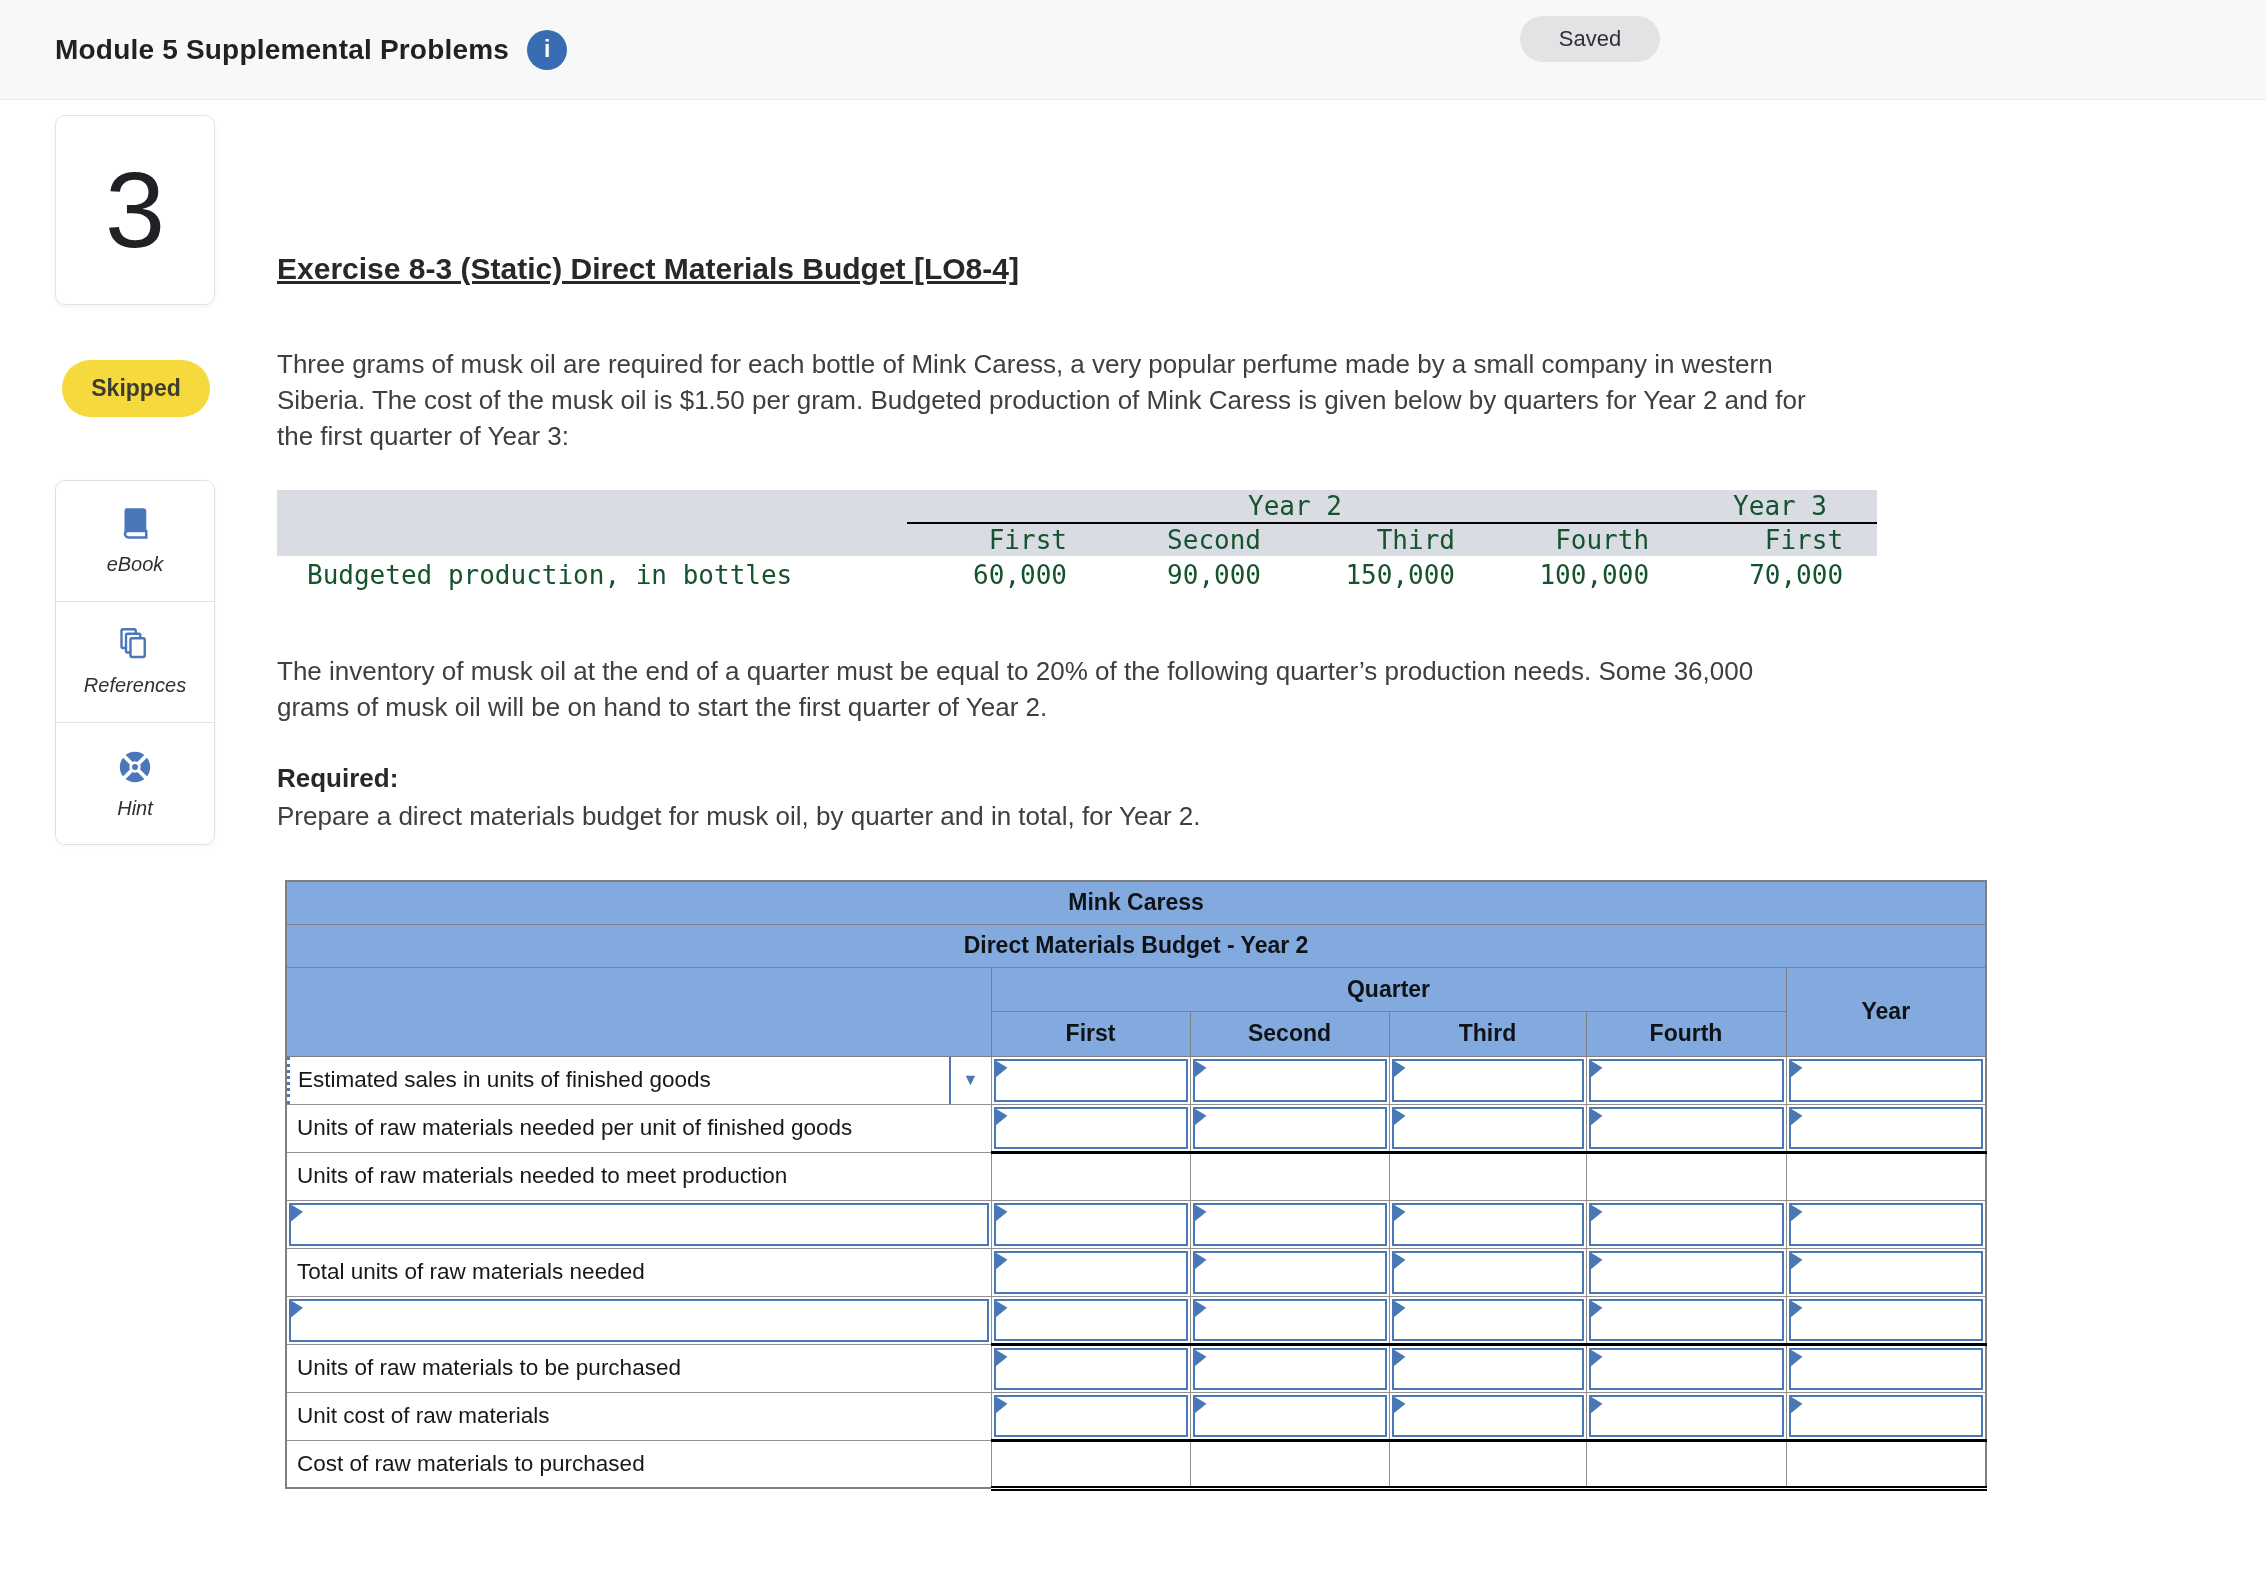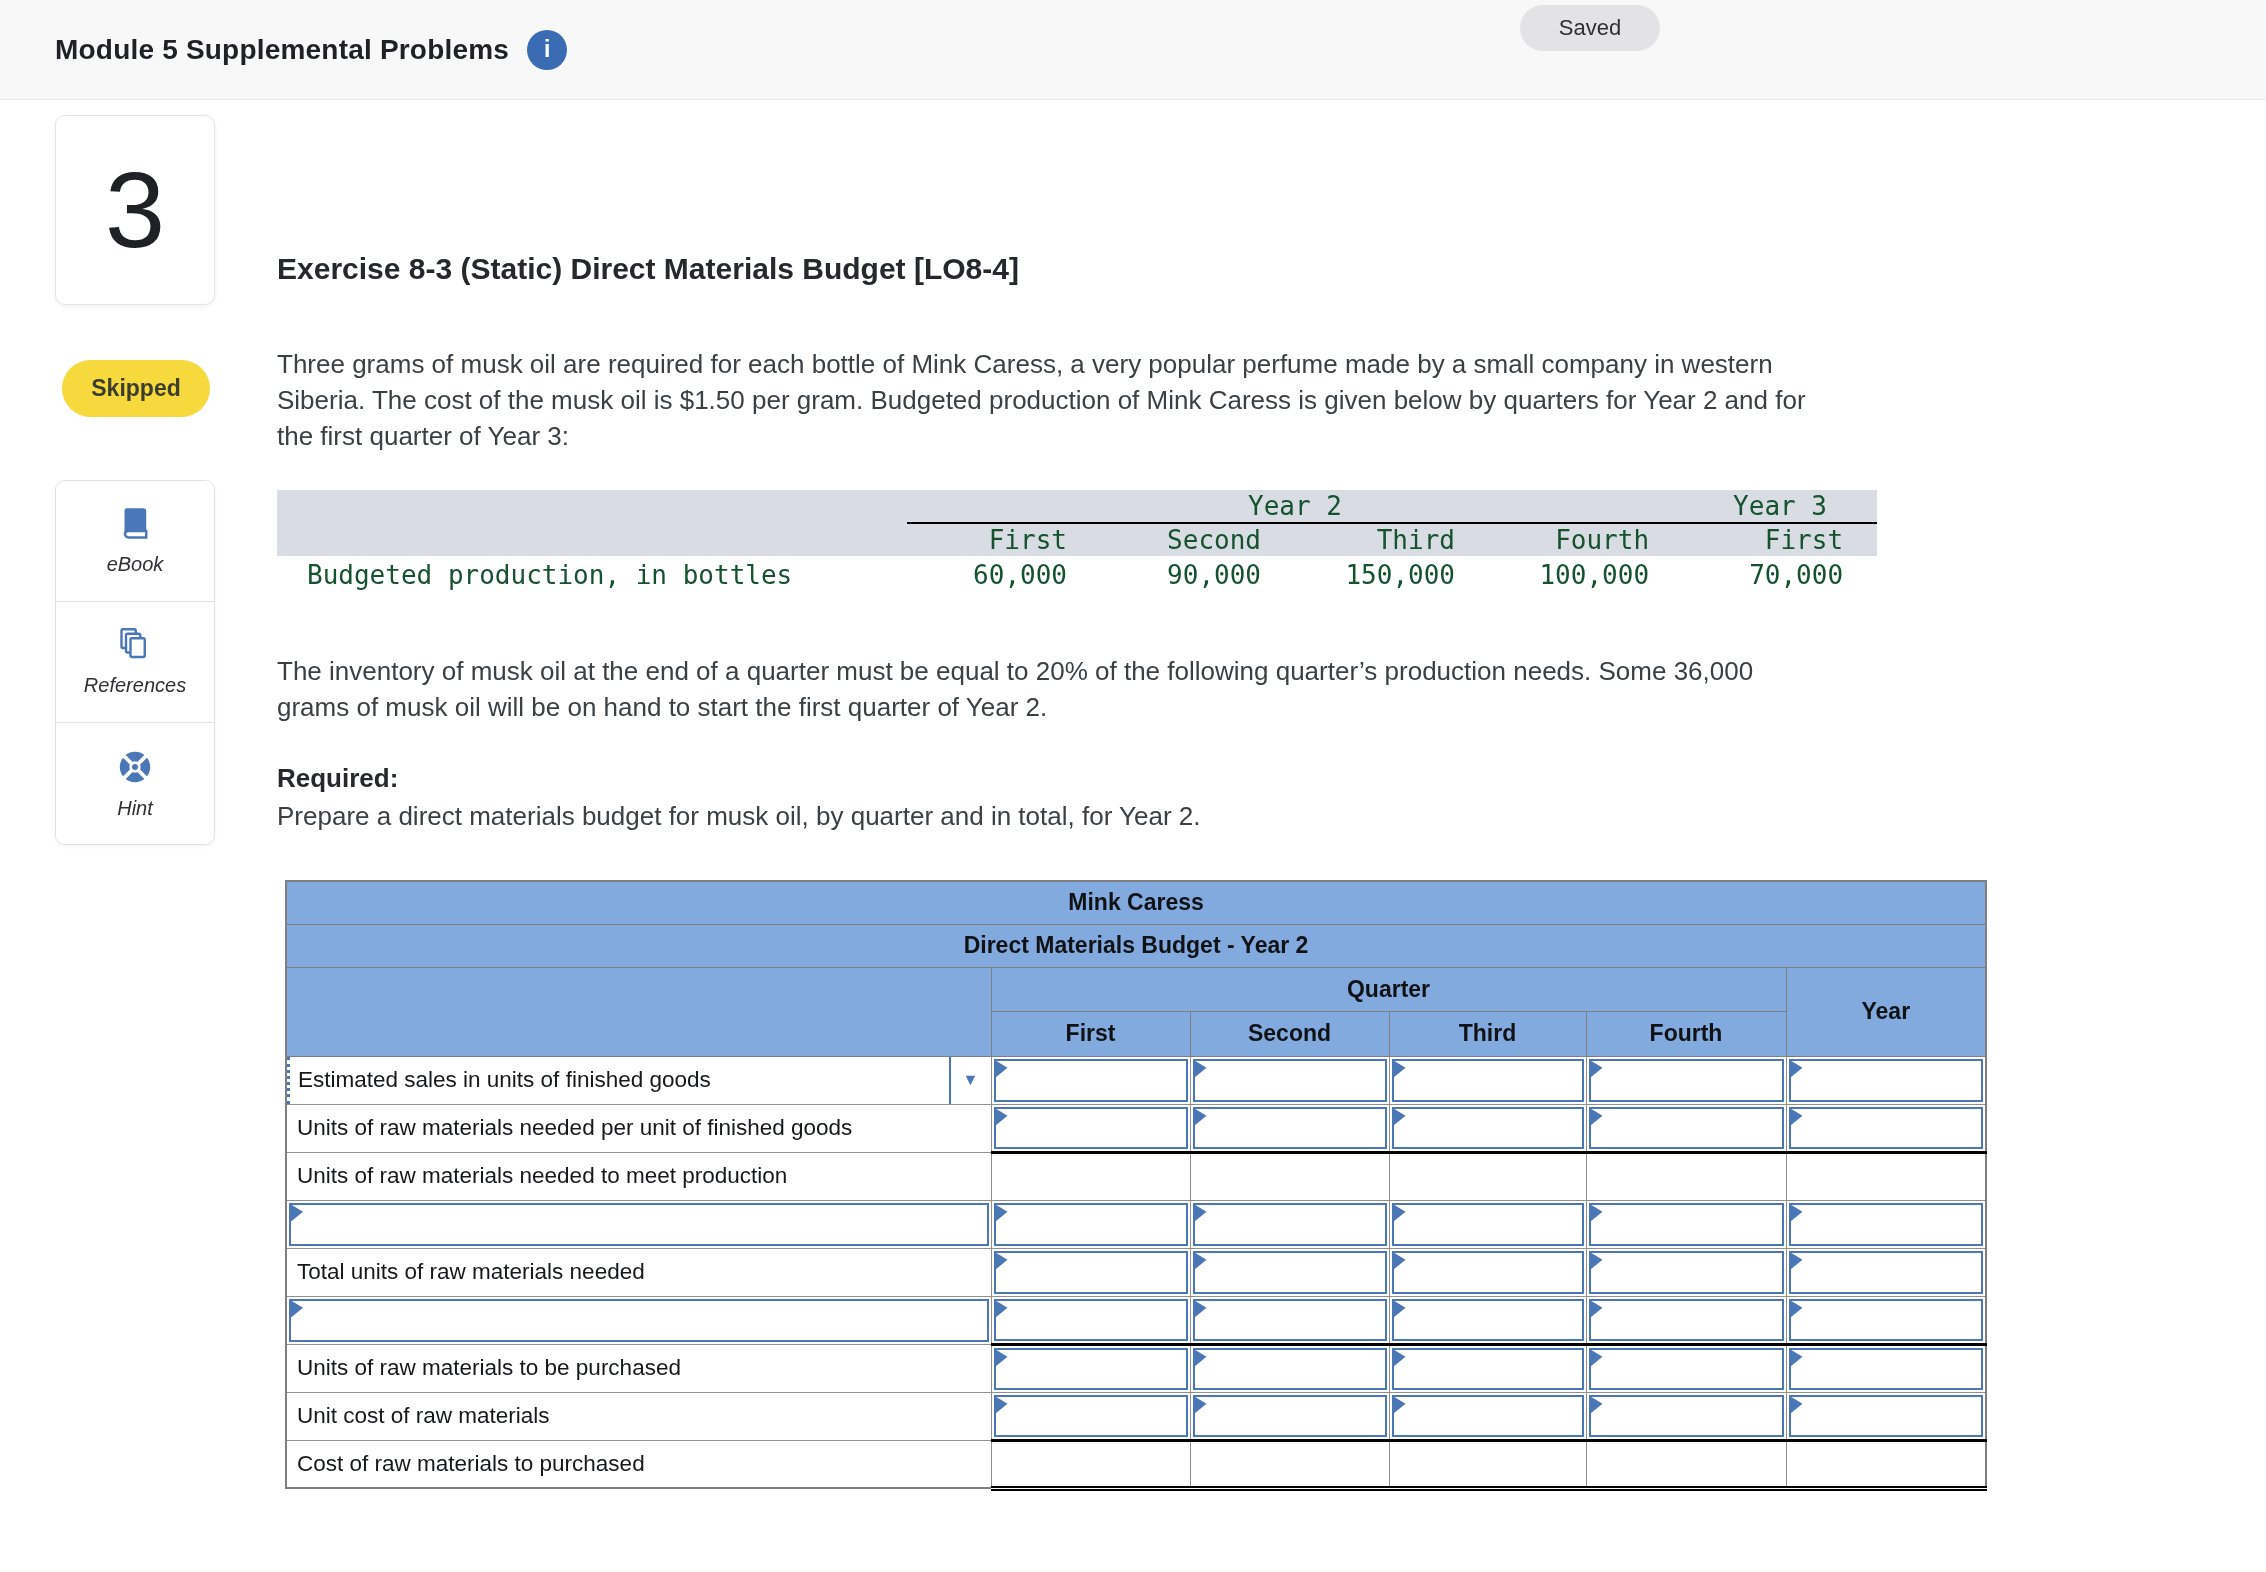--- a/index.html
+++ b/index.html
@@ -24,7 +24,7 @@
   .info-icon{margin-left:18px;width:40px;height:40px;border-radius:50%;background:var(--info-blue);
              color:#fff;font-size:23px;font-weight:700;display:flex;align-items:center;justify-content:center;
              cursor:pointer;font-style:normal;}
-  .saved-pill{position:absolute;left:1520px;top:5px;height:46px;min-width:140px;padding:0 34px;
+  .saved-pill{position:absolute;left:1520px;top:16px;height:46px;min-width:140px;padding:0 34px;
               border:none;border-radius:23px;background:var(--saved-gray);color:#2f3033;font-size:22px;
               font-family:inherit;display:flex;align-items:center;justify-content:center;cursor:pointer;}
 

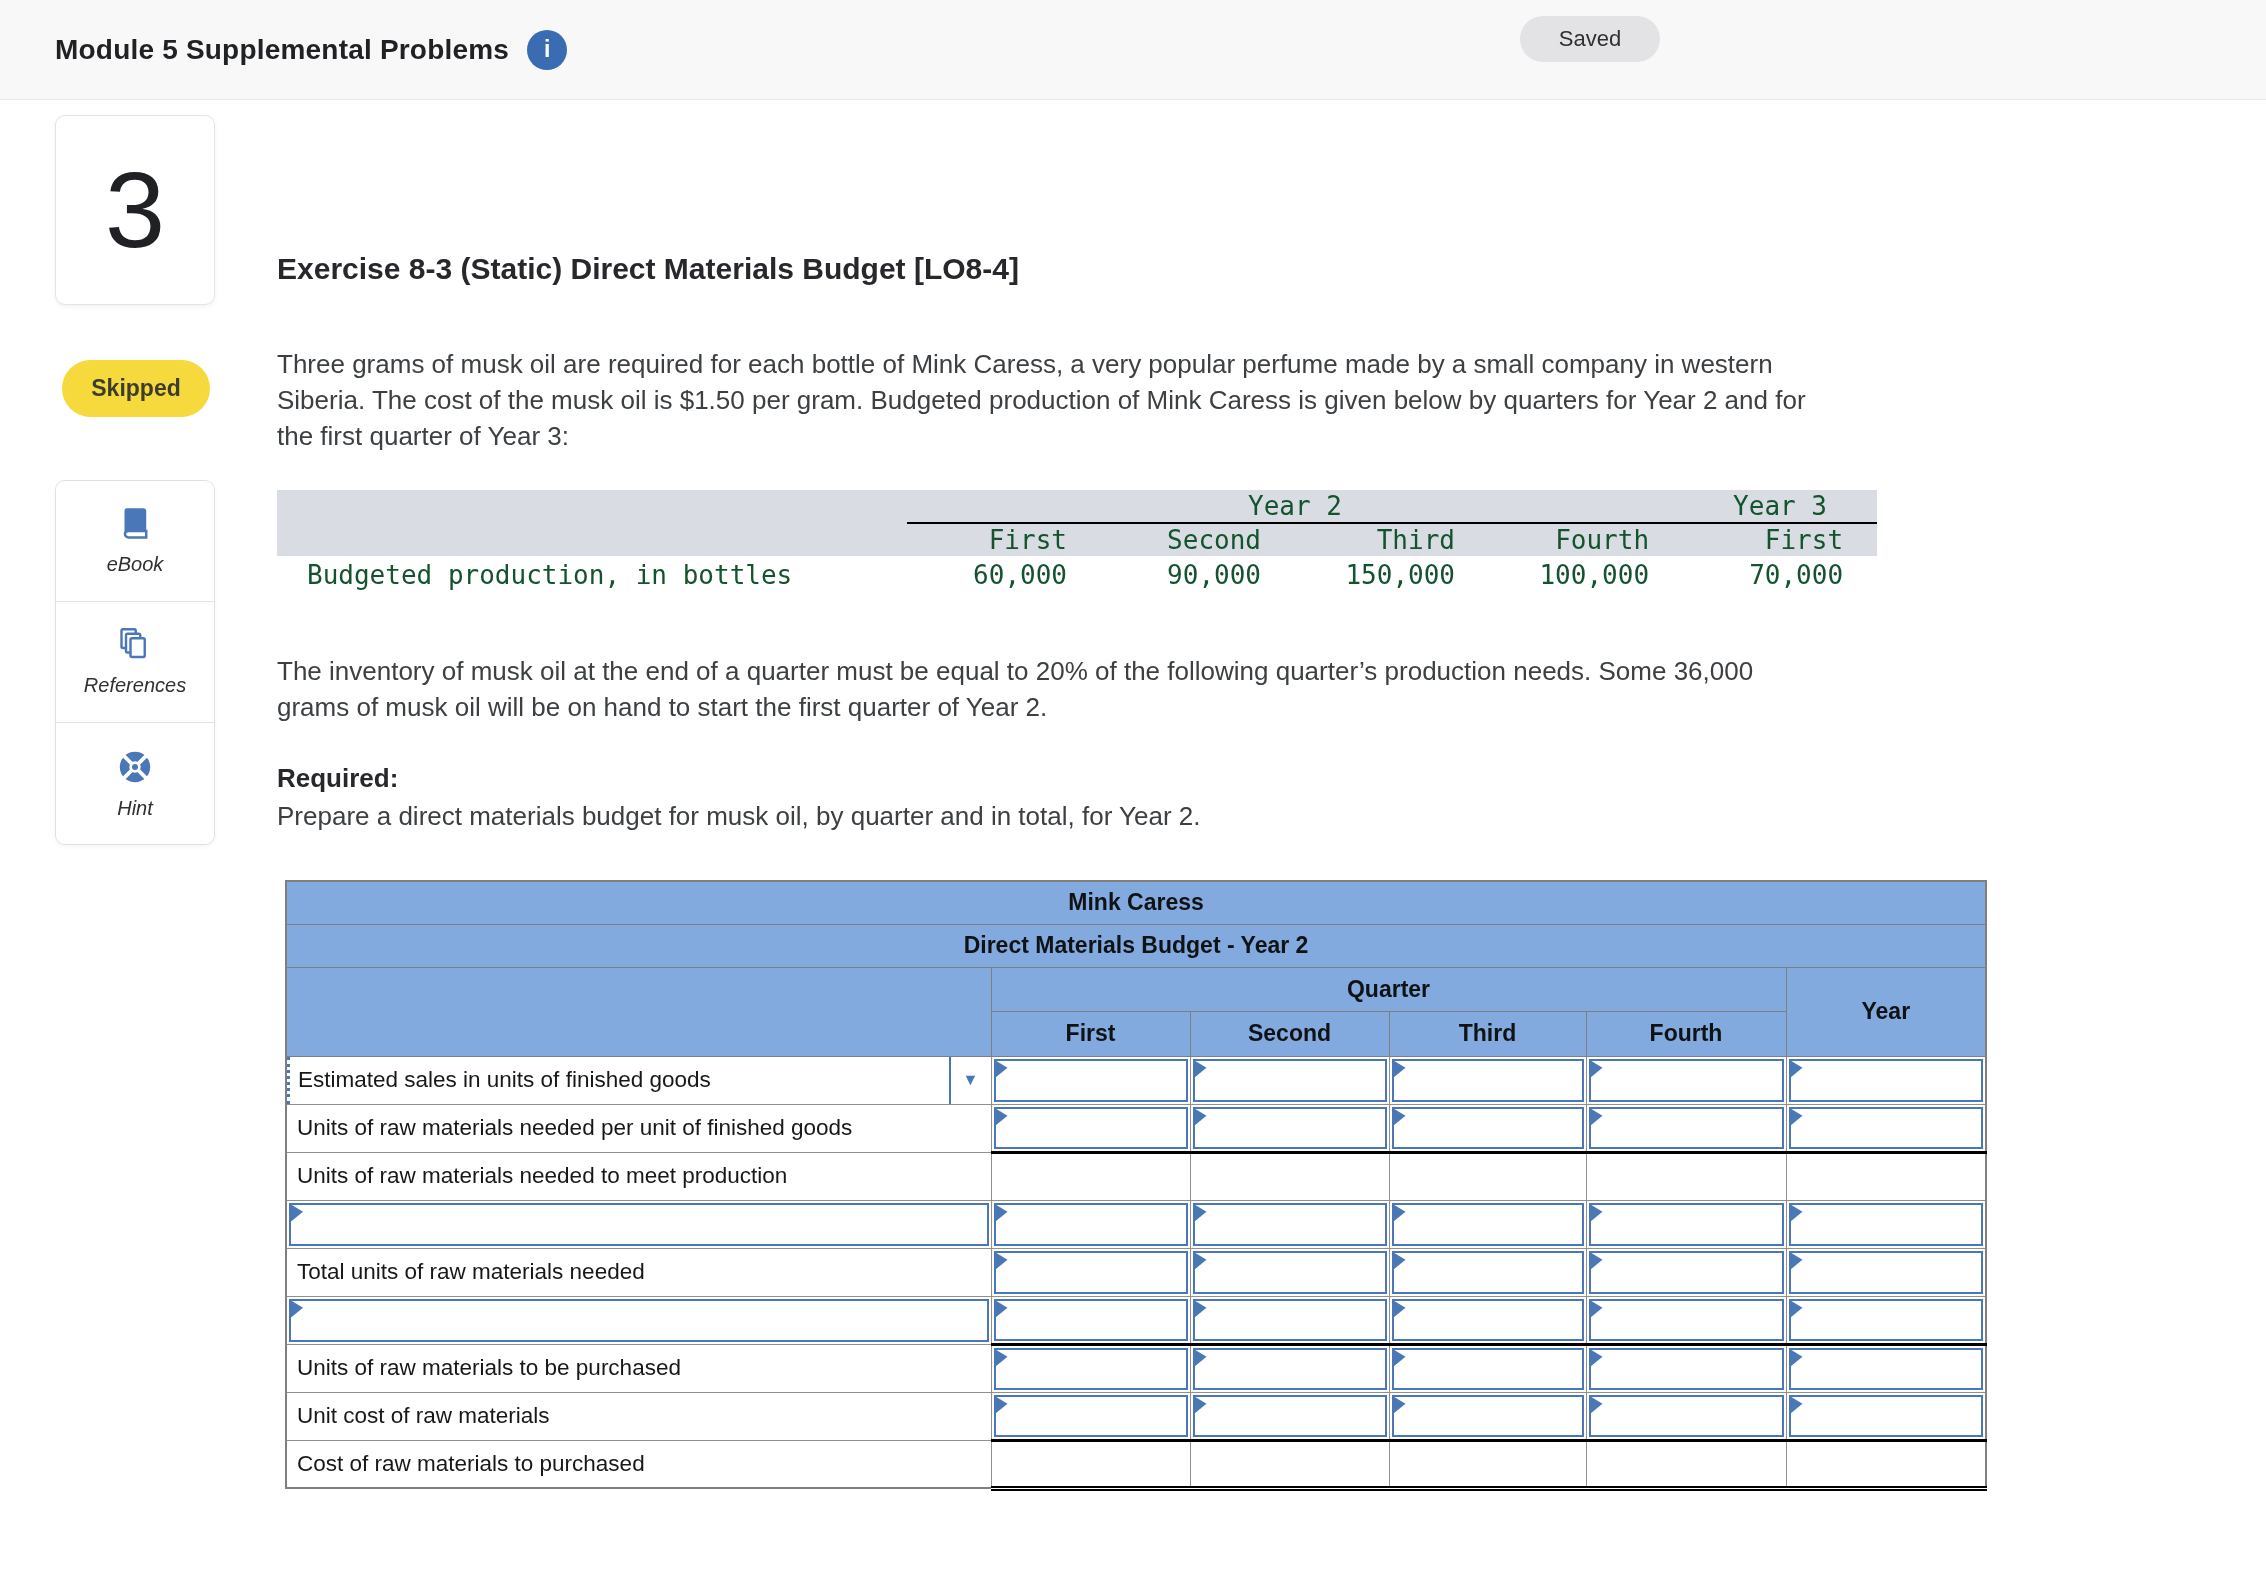--- a/index.html
+++ b/index.html
@@ -45,7 +45,7 @@
 
   
   .main{position:absolute;left:275px;top:100px;width:1880px;}
-  .ex-title{margin:152px 0 0 2px;font-size:30px;font-weight:700;color:#26282b;}
+  .ex-title{margin:152px 0 0 2px;font-size:30px;font-weight:700;color:#26282b;text-decoration:underline;}
   .para{margin:60px 0 0 2px;font-size:26px;line-height:36px;color:#3c4043;white-space:pre-line;}
   .para.second{}
   .req-label{margin:38px 0 0 2px;font-size:26px;font-weight:700;color:#26282b;}

